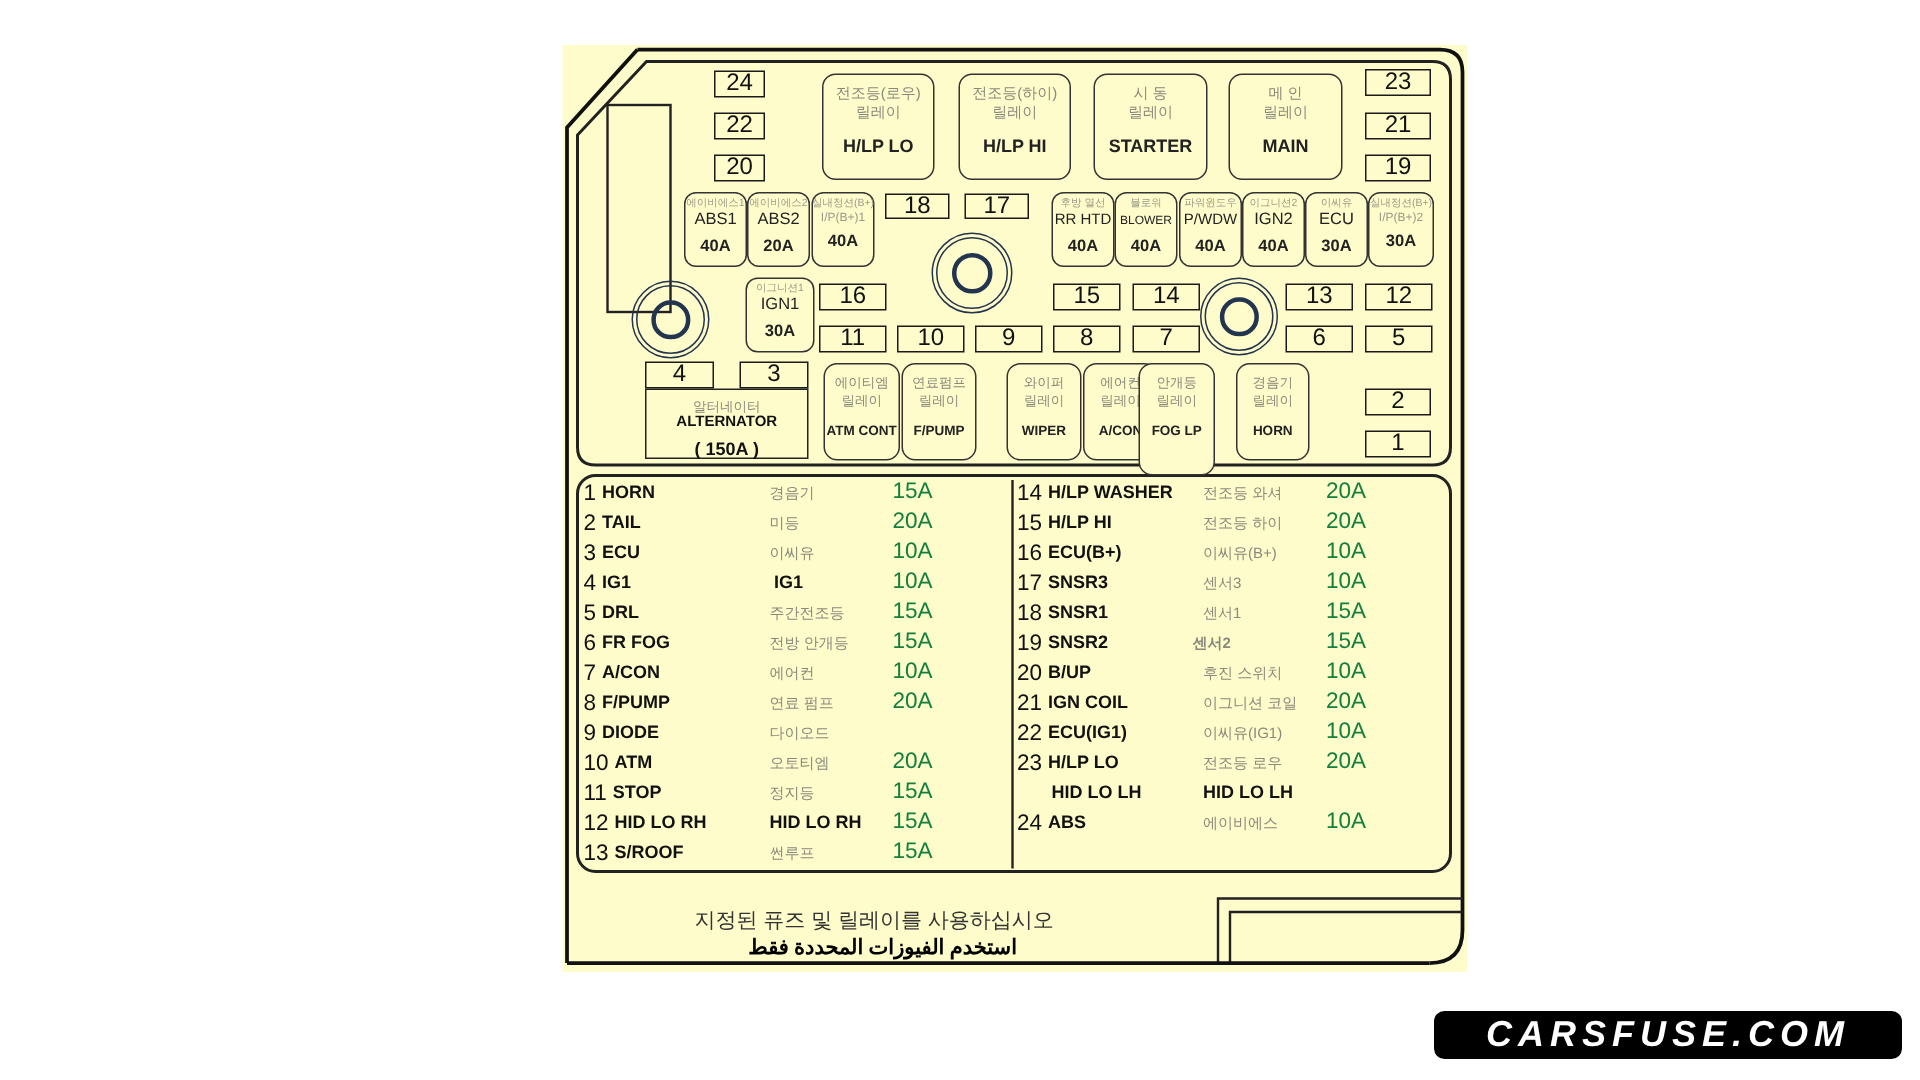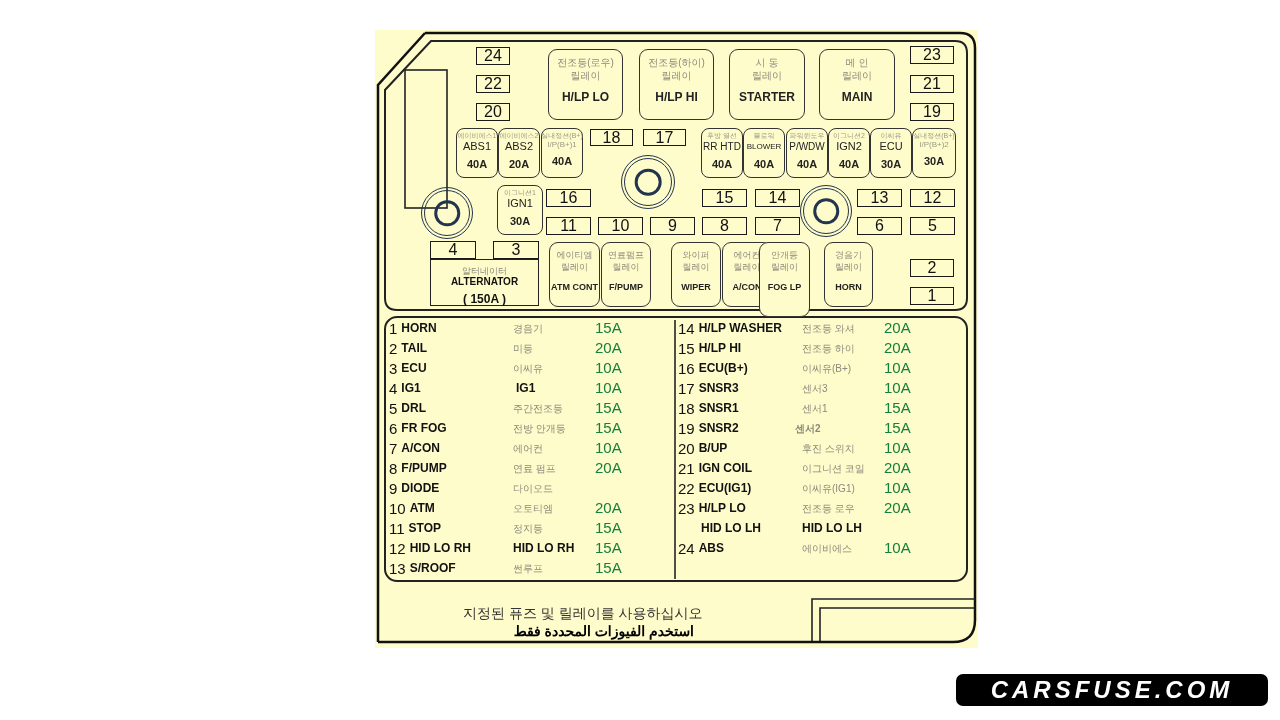--- a/index.html
+++ b/index.html
@@ -359,7 +359,7 @@
   </div>
 
   <span class="notice-ko" style="left:88px;top:575px;">지정된 퓨즈 및 릴레이를 사용하십시오</span>
-  <span class="notice-ar" style="left:144px;top:593px;width:175px;">استخدم الفيوزات المحددة فقط</span>
+  <span class="notice-ar" style="left:128px;top:593px;width:175px;font-family:Liberation Serif, serif;">استخدم الفيوزات المحددة فقط</span>
 </div>
 
 <div class="watermark">CARSFUSE.COM</div>

